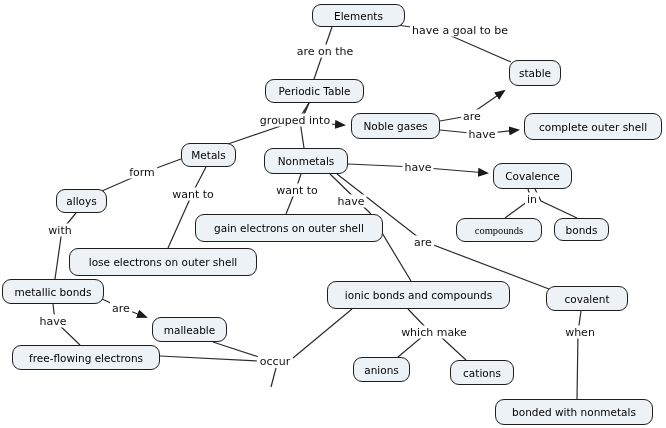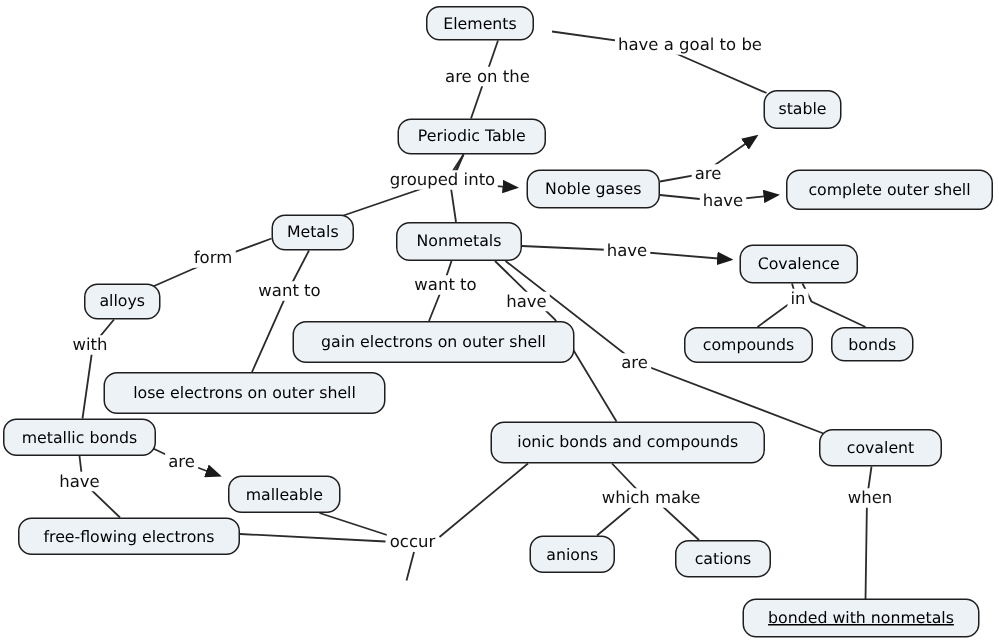--- a/index.html
+++ b/index.html
@@ -70,7 +70,7 @@
       <polyline points="440,336 466,360" fill="none" stroke="#2b2b2b" stroke-width="1.2"></polyline>
       <polyline points="581,311 578,332 577,400" fill="none" stroke="#2b2b2b" stroke-width="1.2"></polyline>
     </svg>
-<div class="node" style="left: 284px; top: 4px; width: 72px; height: 23px;">Elements</div>
+<div class="node" style="left: 312px; top: 4px; width: 93px; height: 23px;">Elements</div>
     <div class="node" style="left: 265px; top: 79px; width: 99px; height: 24px;">Periodic Table</div>
     <div class="node" style="left: 509px; top: 60px; width: 52px; height: 26px;">stable</div>
     <div class="node" style="left: 351px; top: 113px; width: 89px; height: 26px; text-align: right;">Noble gases</div>

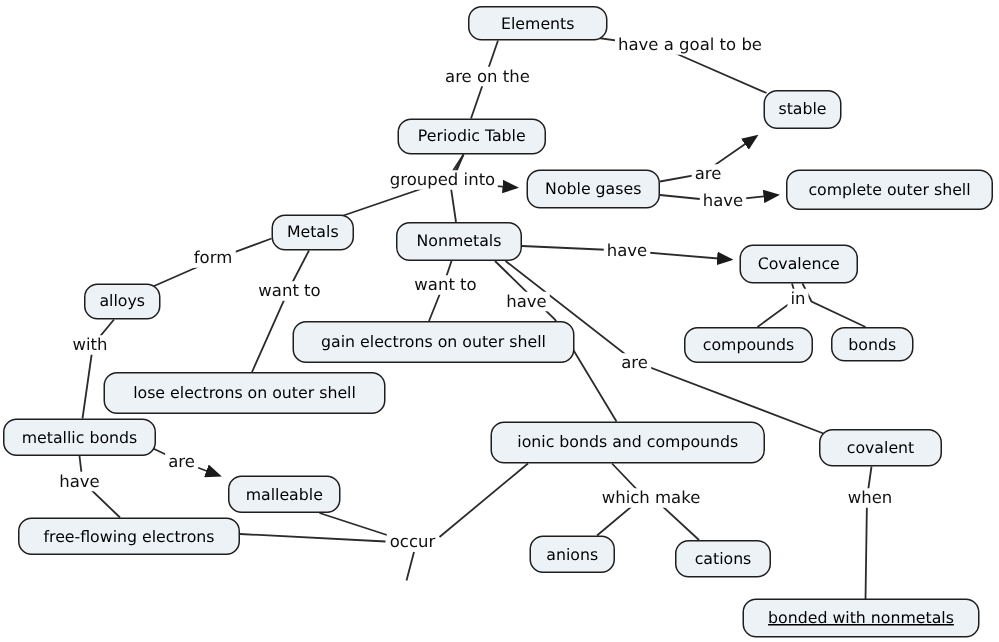--- a/index.html
+++ b/index.html
@@ -80,7 +80,7 @@
     <div class="node" style="left: 493px; top: 163px; width: 79px; height: 26px;">Covalence</div>
     <div class="node" style="left: 56px; top: 189px; width: 51px; height: 24px;">alloys</div>
     <div class="node" style="left: 195px; top: 214px; width: 188px; height: 28px;">gain electrons on outer shell</div>
-    <div class="node" style="left: 456px; top: 218px; width: 86px; height: 24px;">compounds</div>
+    <div class="node" style="left: 456px; top: 218px; width: 86px; height: 24px; font-family: Liberation Serif, serif;">compounds</div>
     <div class="node" style="left: 554px; top: 218px; width: 55px; height: 23px;">bonds</div>
     <div class="node" style="left: 69px; top: 248px; width: 188px; height: 28px;">lose electrons on outer shell</div>
     <div class="node" style="left: 2px; top: 279px; width: 102px; height: 25px;">metallic bonds</div>

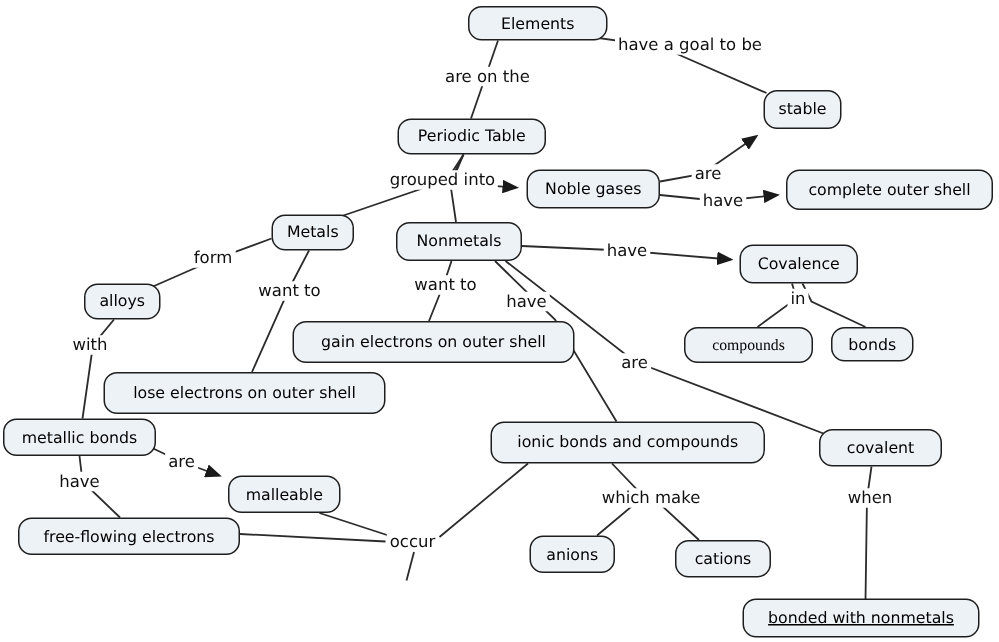--- a/index.html
+++ b/index.html
@@ -90,7 +90,7 @@
     <div class="node" style="left: 12px; top: 345px; width: 148px; height: 25px;">free-flowing electrons</div>
     <div class="node" style="left: 353px; top: 357px; width: 57px; height: 25px;">anions</div>
     <div class="node" style="left: 450px; top: 360px; width: 64px; height: 25px;">cations</div>
-    <div class="node" style="left: 495px; top: 399px; width: 158px; height: 26px; text-decoration: underline;">bonded with nonmetals</div>
+    <div class="node" style="left: 495px; top: 399px; width: 158px; height: 26px;">bonded with nonmetals</div>
     <div class="link-label" style="left: 325px; top: 51px;">are on the</div>
     <div class="link-label" style="left: 460px; top: 30px;">have a goal to be</div>
     <div class="link-label" style="left: 295px; top: 120px;">grouped into</div>

